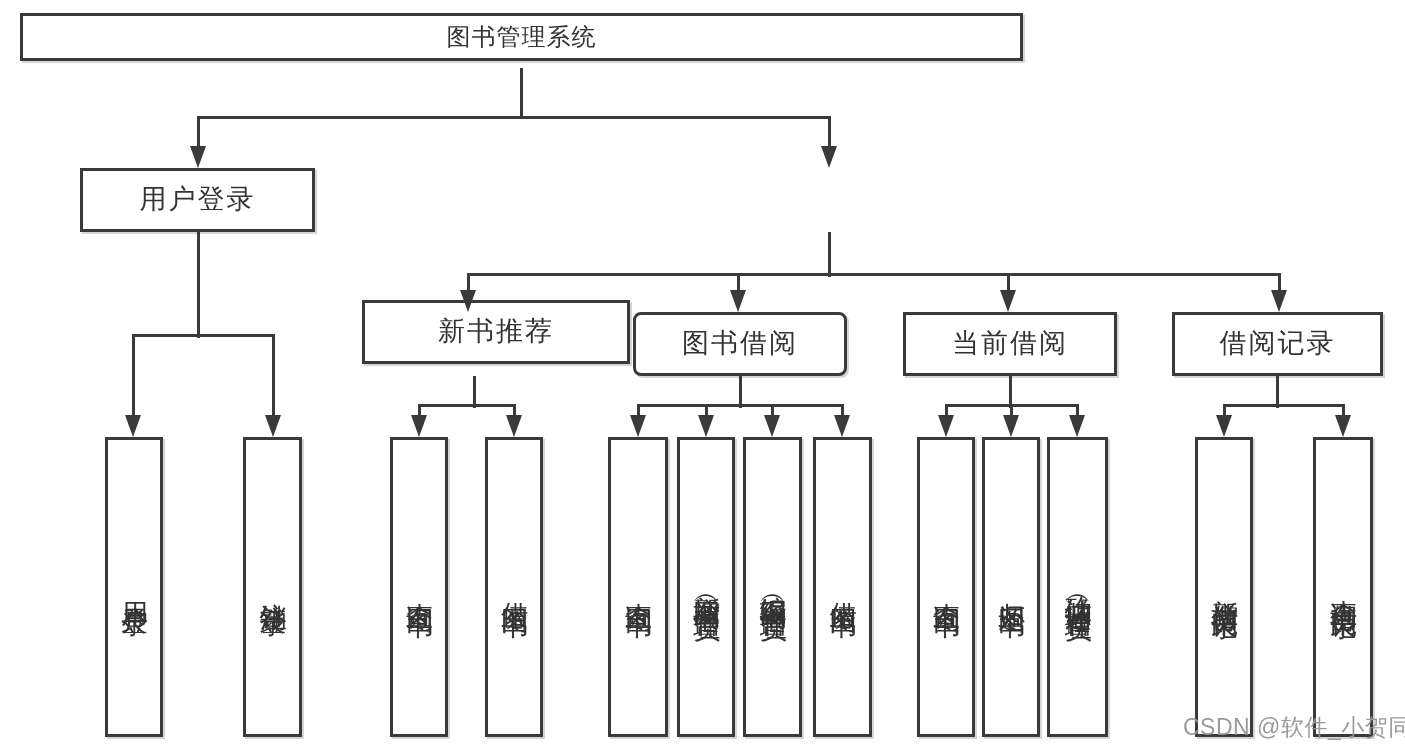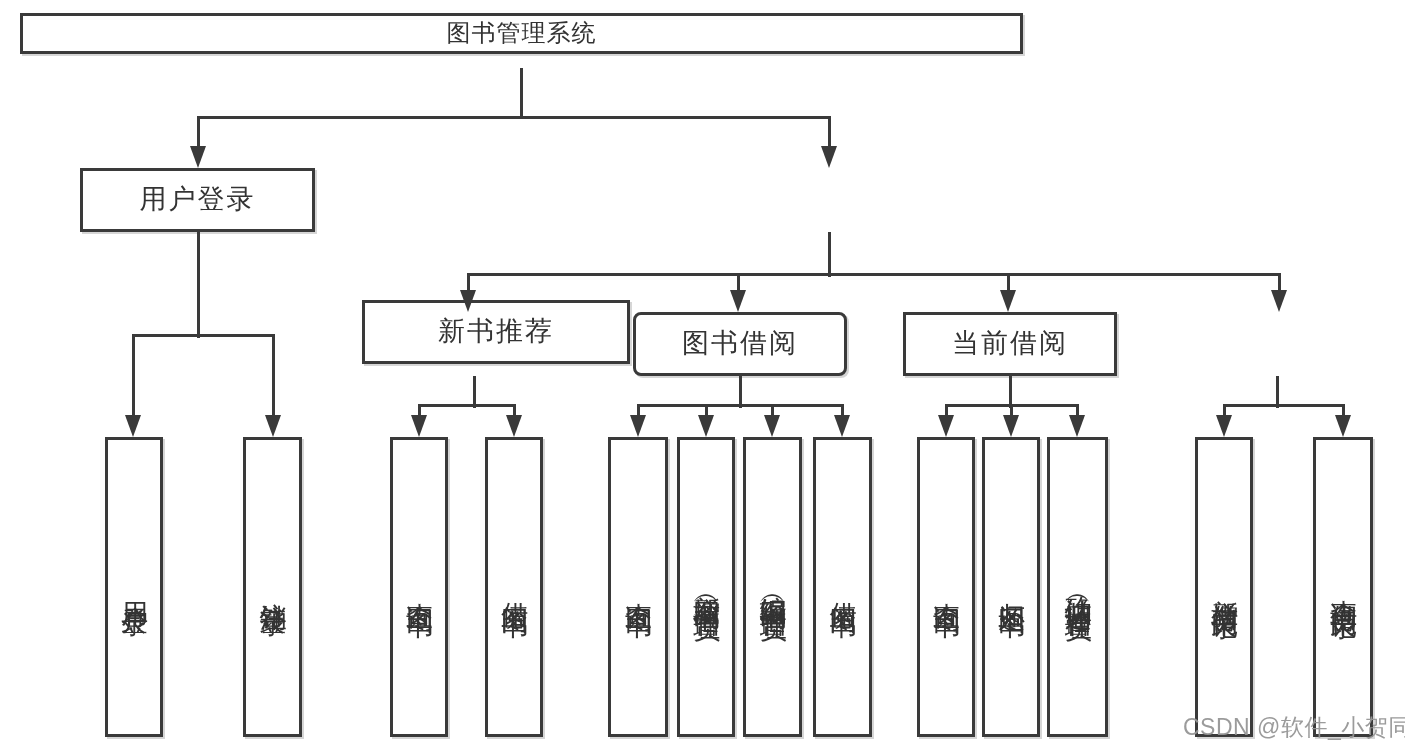--- a/index.html
+++ b/index.html
@@ -37,7 +37,7 @@
 
 <div class="stage">
 
-  <div class="box h root" style="left:20px;top:13px;width:1003px;height:41px;">图书管理系统</div>
+  <div class="box h root" style="left:20px;top:13px;width:1003px;height:48px;">图书管理系统</div>
 
   <div class="box h" style="left:80px;top:168px;width:235px;height:64px;">用户登录</div>
 

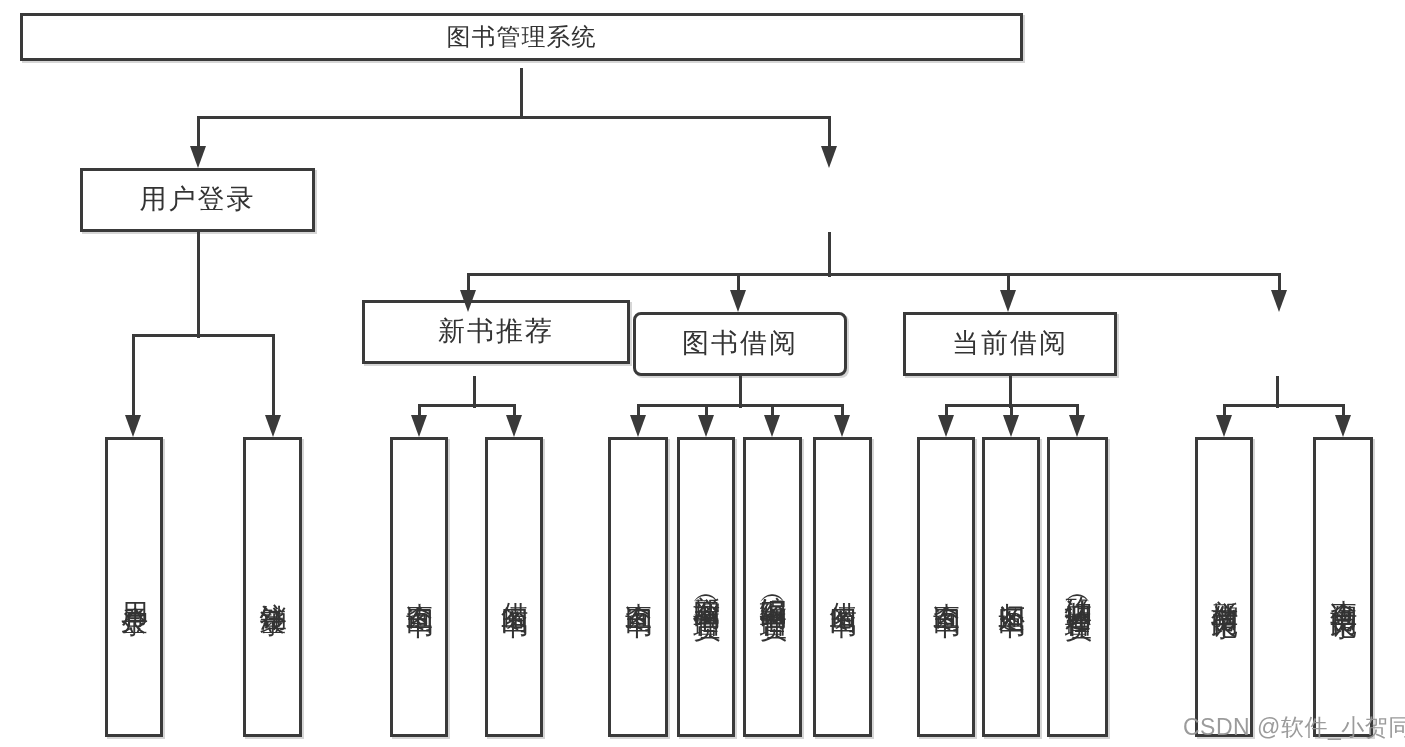--- a/index.html
+++ b/index.html
@@ -44,6 +44,7 @@
   <div class="box h" style="left:362px;top:300px;width:268px;height:64px;">新书推荐</div>
   <div class="box h" style="left:633px;top:312px;width:214px;height:64px;border-radius:8px;">图书借阅</div>
   <div class="box h" style="left:903px;top:312px;width:214px;height:64px;">当前借阅</div>
+  <div class="box h" style="left:1172px;top:312px;width:211px;height:64px;">借阅记录</div>
 
   <div class="box v" style="left:105px;top:437px;width:58px;height:300px;">用户登录</div>
   <div class="box v" style="left:243px;top:437px;width:59px;height:300px;">注销登录</div>

